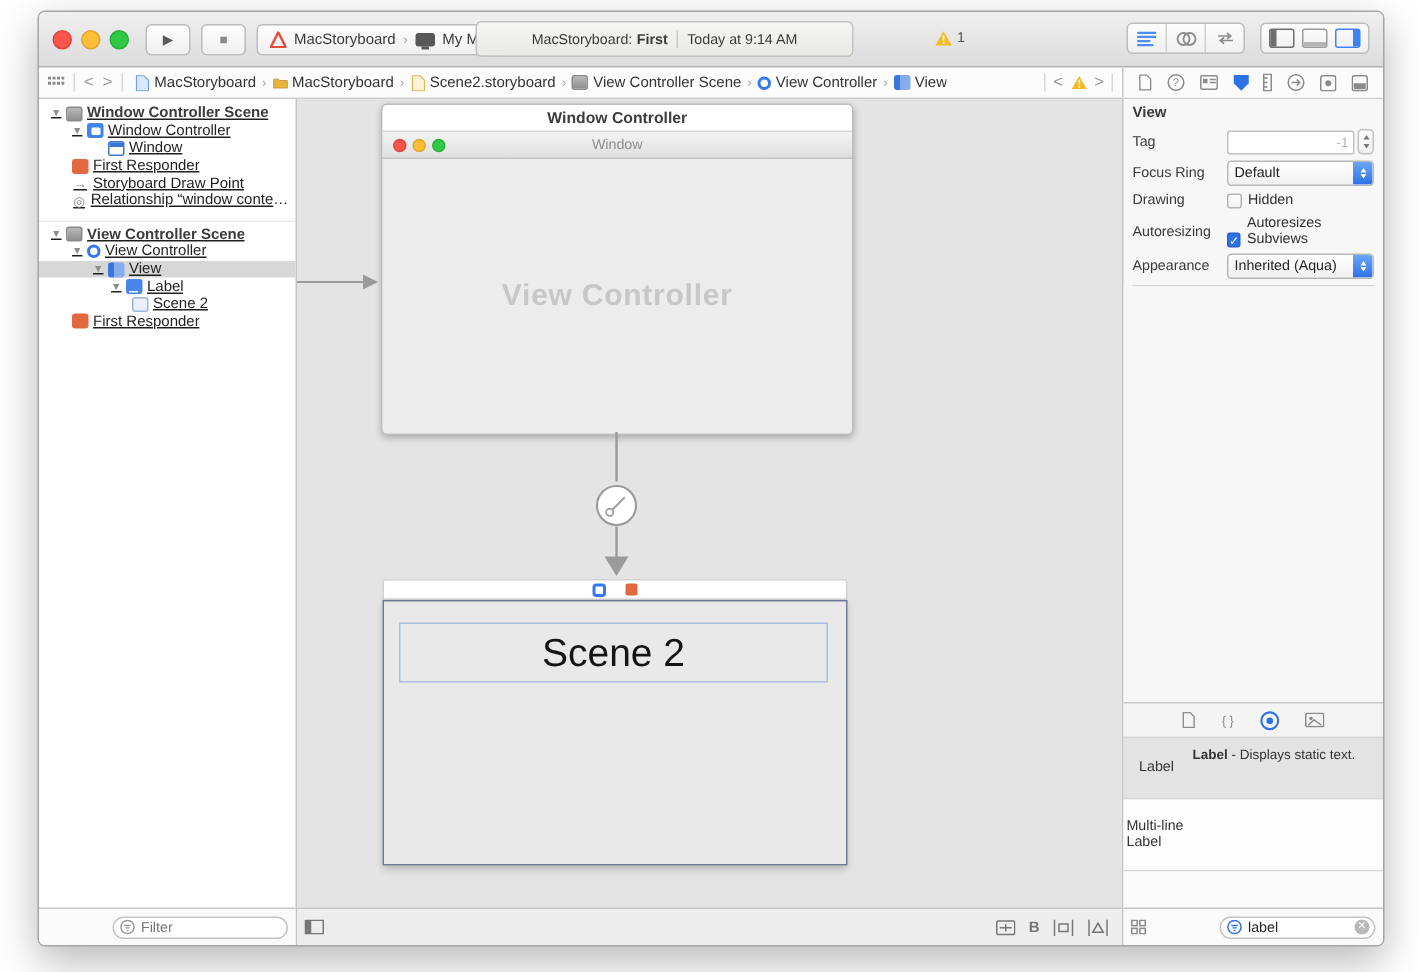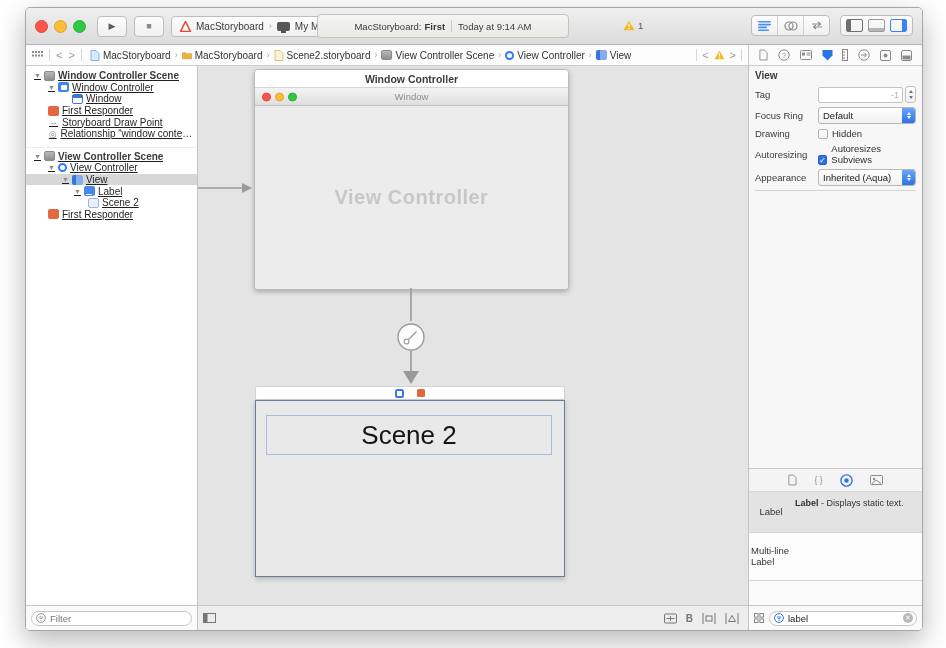--- a/index.html
+++ b/index.html
@@ -77,7 +77,7 @@
   .bbar{height:24px;flex:0 0 24px;border-top:1px solid #c6c6c6;display:flex;align-items:center;background:#f6f6f6;padding:0 5px;gap:5px;}
   .filterfield{flex:1;height:15px;border:1px solid #c4c4c4;border-radius:8px;background:#fff;font-size:9.5px;color:#333;
     padding:0 6px 0 18px;outline:none;font-family:"Liberation Sans",sans-serif;position:relative;box-sizing:border-box;width:100%;}
-  .ffwrap{position:relative;flex:1;display:flex;align-items:flex-start;}
+  .ffwrap{position:relative;flex:1;display:flex;align-items:flex-start;margin-left:44px;}
   .fficon{position:absolute;left:5px;top:50%;transform:translateY(-50%);z-index:2;display:block;}
   .ffclear{position:absolute;right:4px;top:50%;transform:translateY(-50%);width:10px;height:10px;border-radius:50%;background:#b9b9b9;
     color:#fff;font-size:7px;line-height:10px;text-align:center;z-index:2;}

